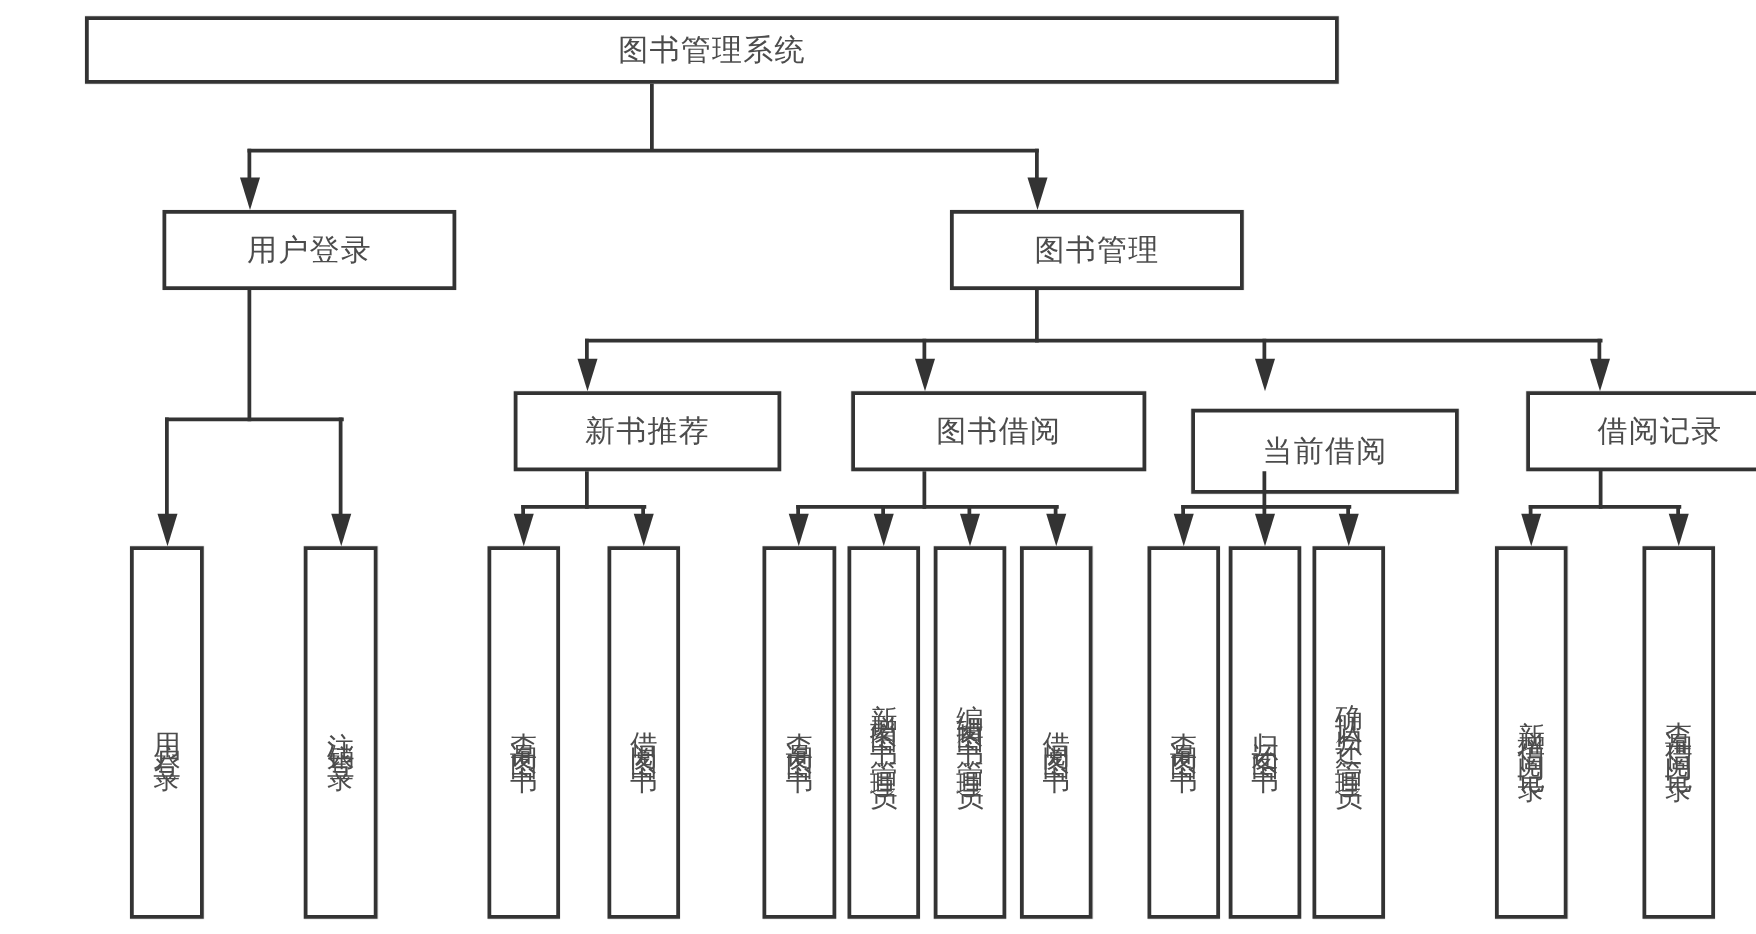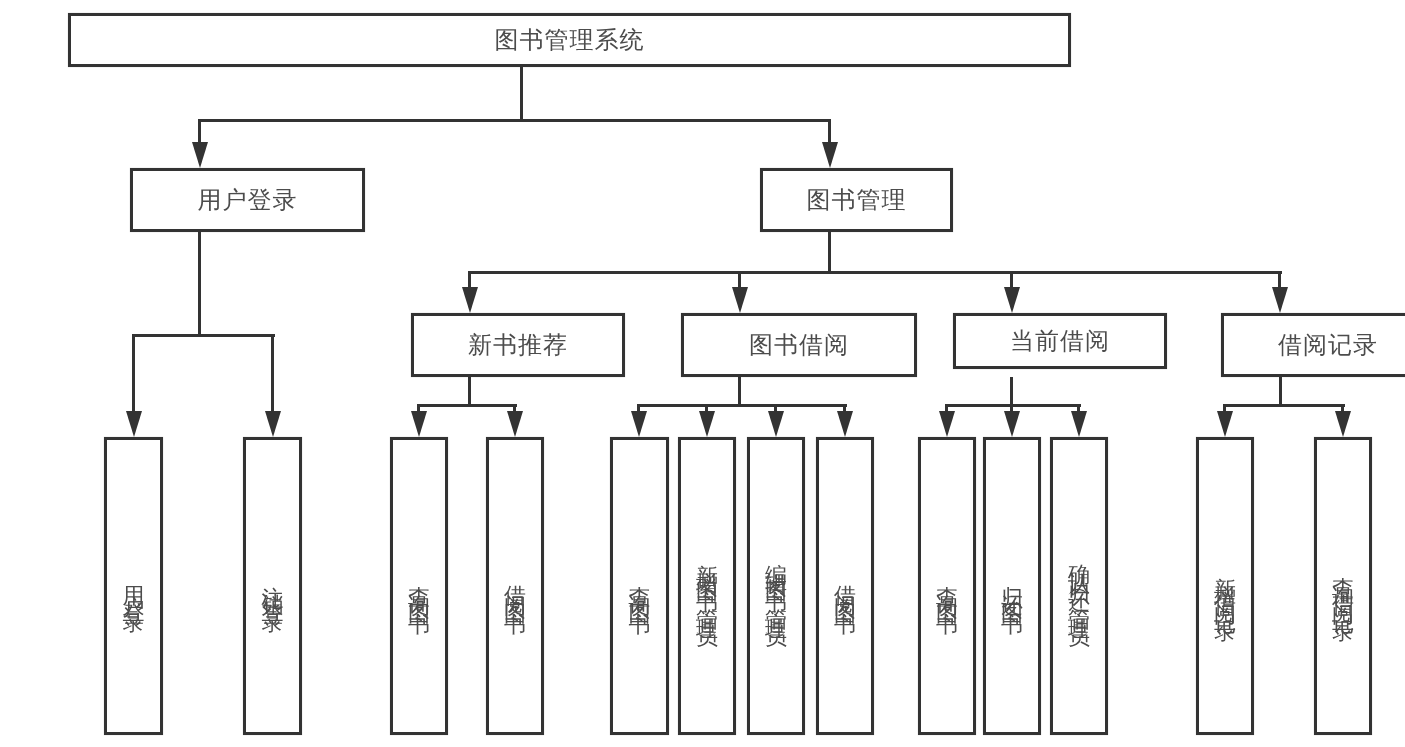--- a/index.html
+++ b/index.html
@@ -73,7 +73,7 @@
   <div class="arrowhead" style="left:822px; top:142px;"></div>
 
   <div class="box hbox" style="left:82px; top:168px; width:235px; height:64px;">用户登录</div>
-  <div class="box hbox" style="left:712px; top:168px; width:193px; height:64px;">图书管理</div>
+  <div class="box hbox" style="left:712px; top:168px; width:235px; height:64px;">图书管理</div>
 
   <div class="line" style="left:198px; top:232px; width:3px; height:105px;"></div>
   <div class="line" style="left:132px; top:334px; width:143px; height:3px;"></div>

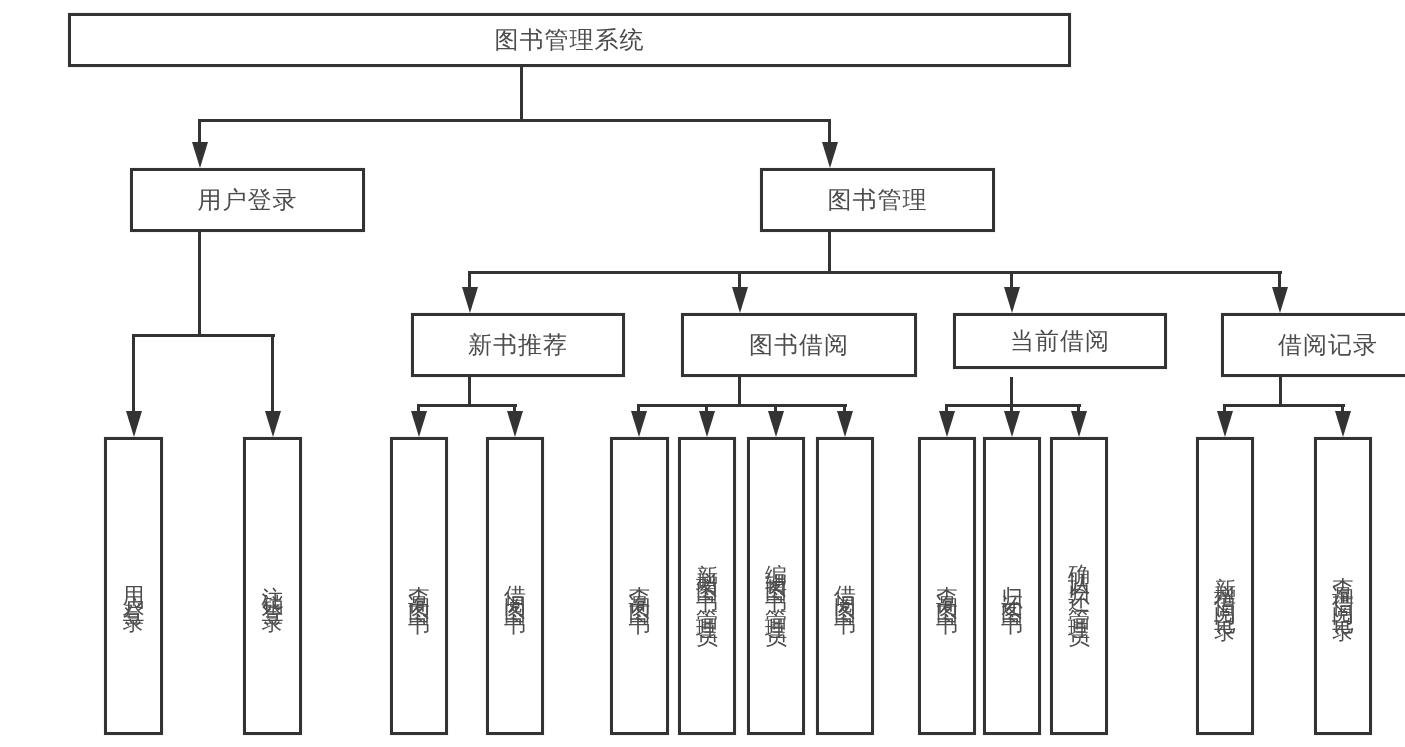--- a/index.html
+++ b/index.html
@@ -95,7 +95,7 @@
 
   <div class="box hbox" style="left:363px; top:313px; width:214px; height:64px;">新书推荐</div>
   <div class="box hbox" style="left:633px; top:313px; width:236px; height:64px;">图书借阅</div>
-  <div class="box hbox" style="left:905px; top:313px; width:214px; height:56px;">当前借阅</div>
+  <div class="box hbox" style="left:905px; top:327px; width:214px; height:68px;">当前借阅</div>
   <div class="box hbox" style="left:1173px; top:313px; width:214px; height:64px;">借阅记录</div>
 
   <div class="line" style="left:468px; top:377px; width:3px; height:30px;"></div>

